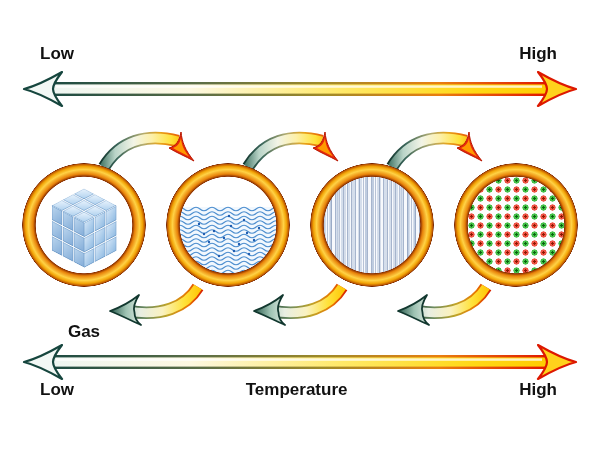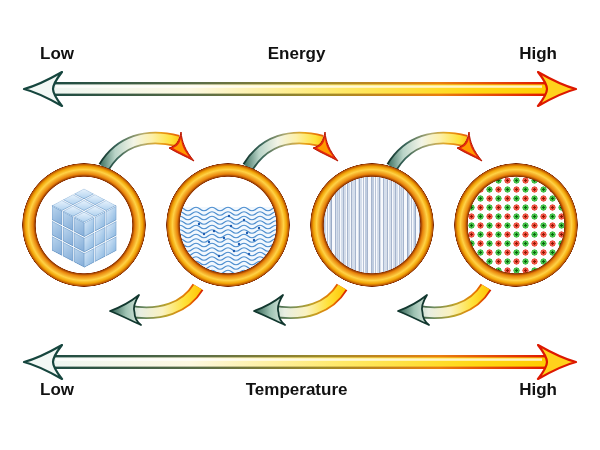--- a/index.html
+++ b/index.html
@@ -152,7 +152,6 @@
 
   <div class="axis-labels axis-labels-top">
     <span>Low</span>
-    <span>Energy</span>
     <span>High</span>
   </div>
 

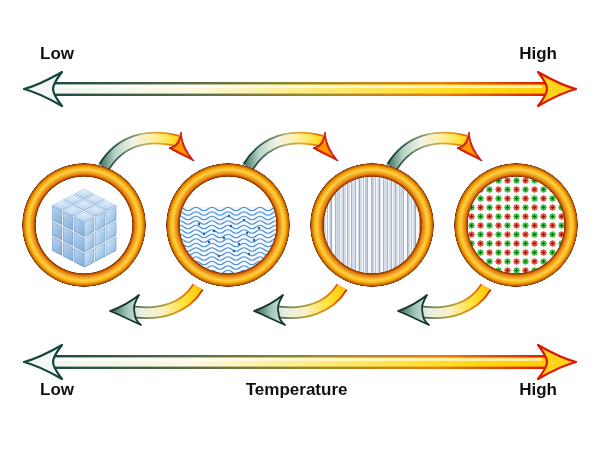--- a/index.html
+++ b/index.html
@@ -257,6 +257,7 @@
     </svg>
 
   <div class="state-labels">
+    <span>Gas</span>
   </div>
 
   <svg class="axis-arrow axis-arrow-bottom" viewBox="0 0 556 36">

